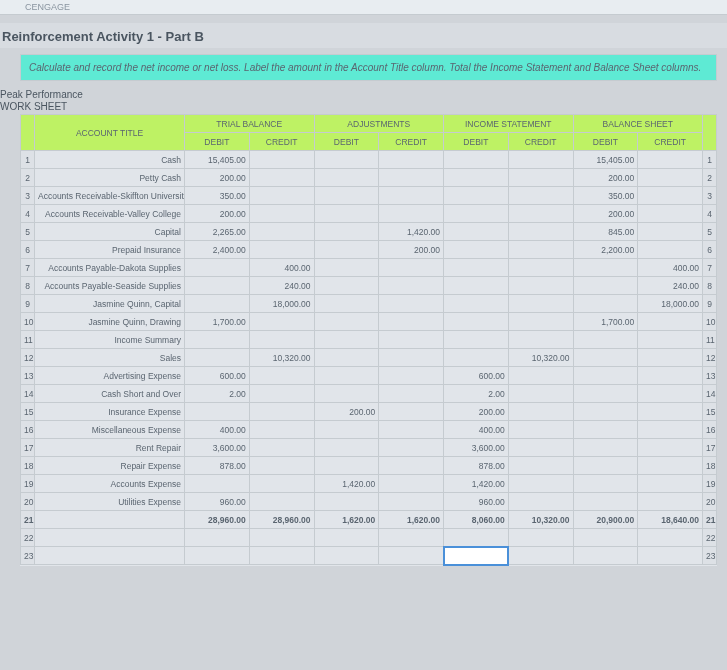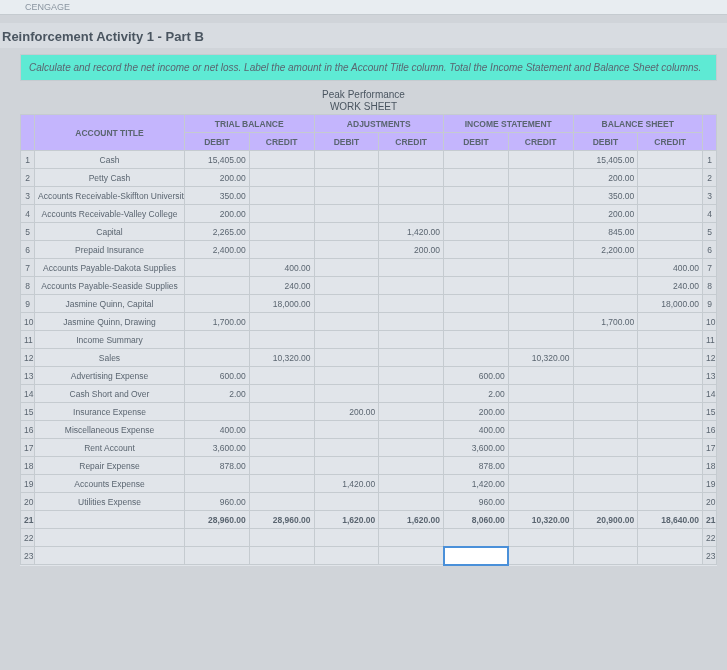--- a/index.html
+++ b/index.html
@@ -40,7 +40,7 @@
     line-height: 1.3;
   }
   .sheet-header {
-    text-align: center;
+    text-align: left;
     margin: 4px 0 2px 0;
     color: #4a5560;
   }

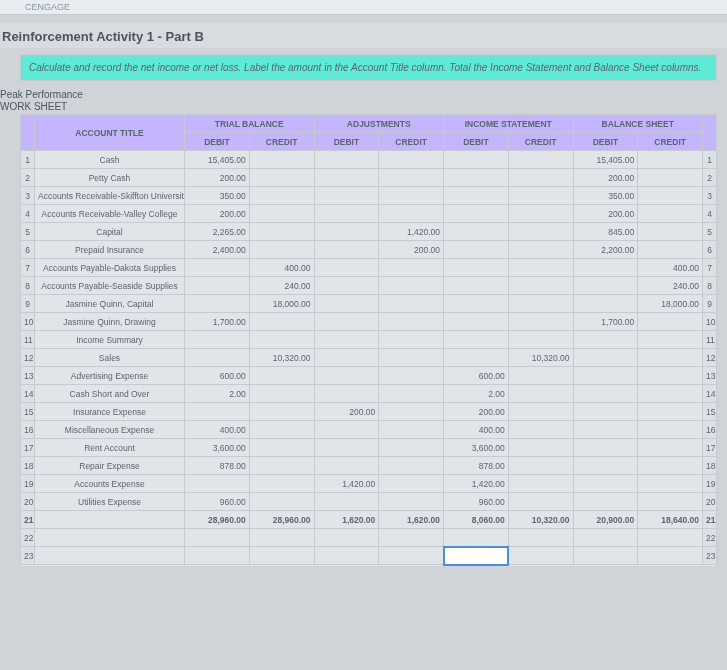--- a/index.html
+++ b/index.html
@@ -64,8 +64,8 @@
     white-space: nowrap;
   }
   table.ws th {
-    background: #c4b5fd;
-    font-weight: bold;
+    background: #bef264;
+    font-weight: normal;
     text-align: center;
   }
   .rownum {

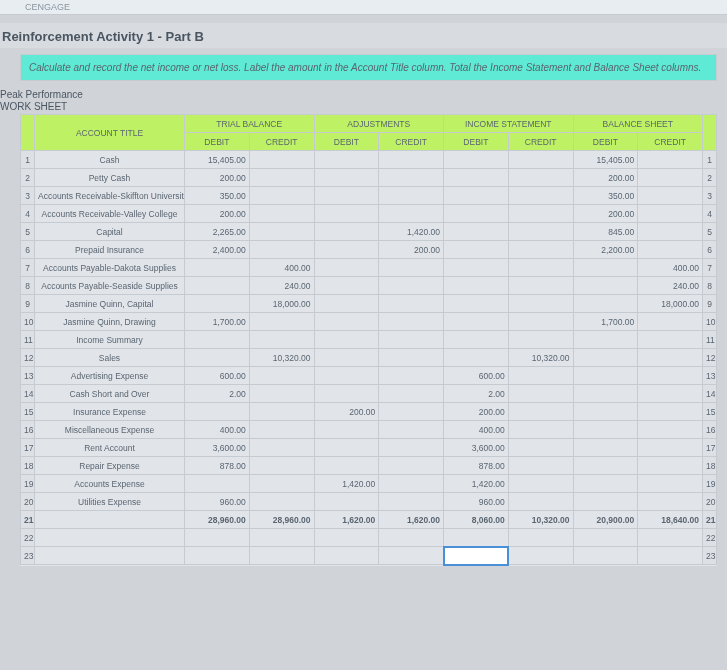--- a/index.html
+++ b/index.html
@@ -73,7 +73,7 @@
     text-align: center;
     background: #dde1e6;
   }
-  .acct-col { width: 150px; text-align: center; padding-left: 4px; }
+  .acct-col { width: 150px; text-align: right; padding-left: 4px; }
   .num-col { width: 44px; text-align: right; padding-right: 3px; }
   .rownum-r { width: 14px; text-align: center; background: #dde1e6; }
   .section-hdr { font-size: 8.5px; }

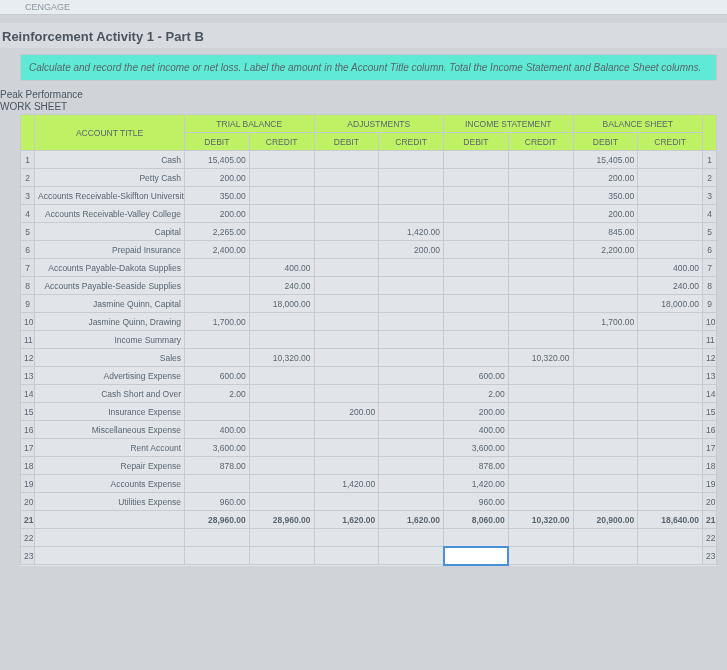--- a/index.html
+++ b/index.html
@@ -337,7 +337,7 @@
         </tr>
         <tr>
           <td class="rownum">17</td>
-          <td class="acct-col">Rent Account</td>
+          <td class="acct-col">Rent Repair</td>
           <td class="num-col">3,600.00</td>
           <td class="num-col"></td>
           <td class="num-col"></td>

